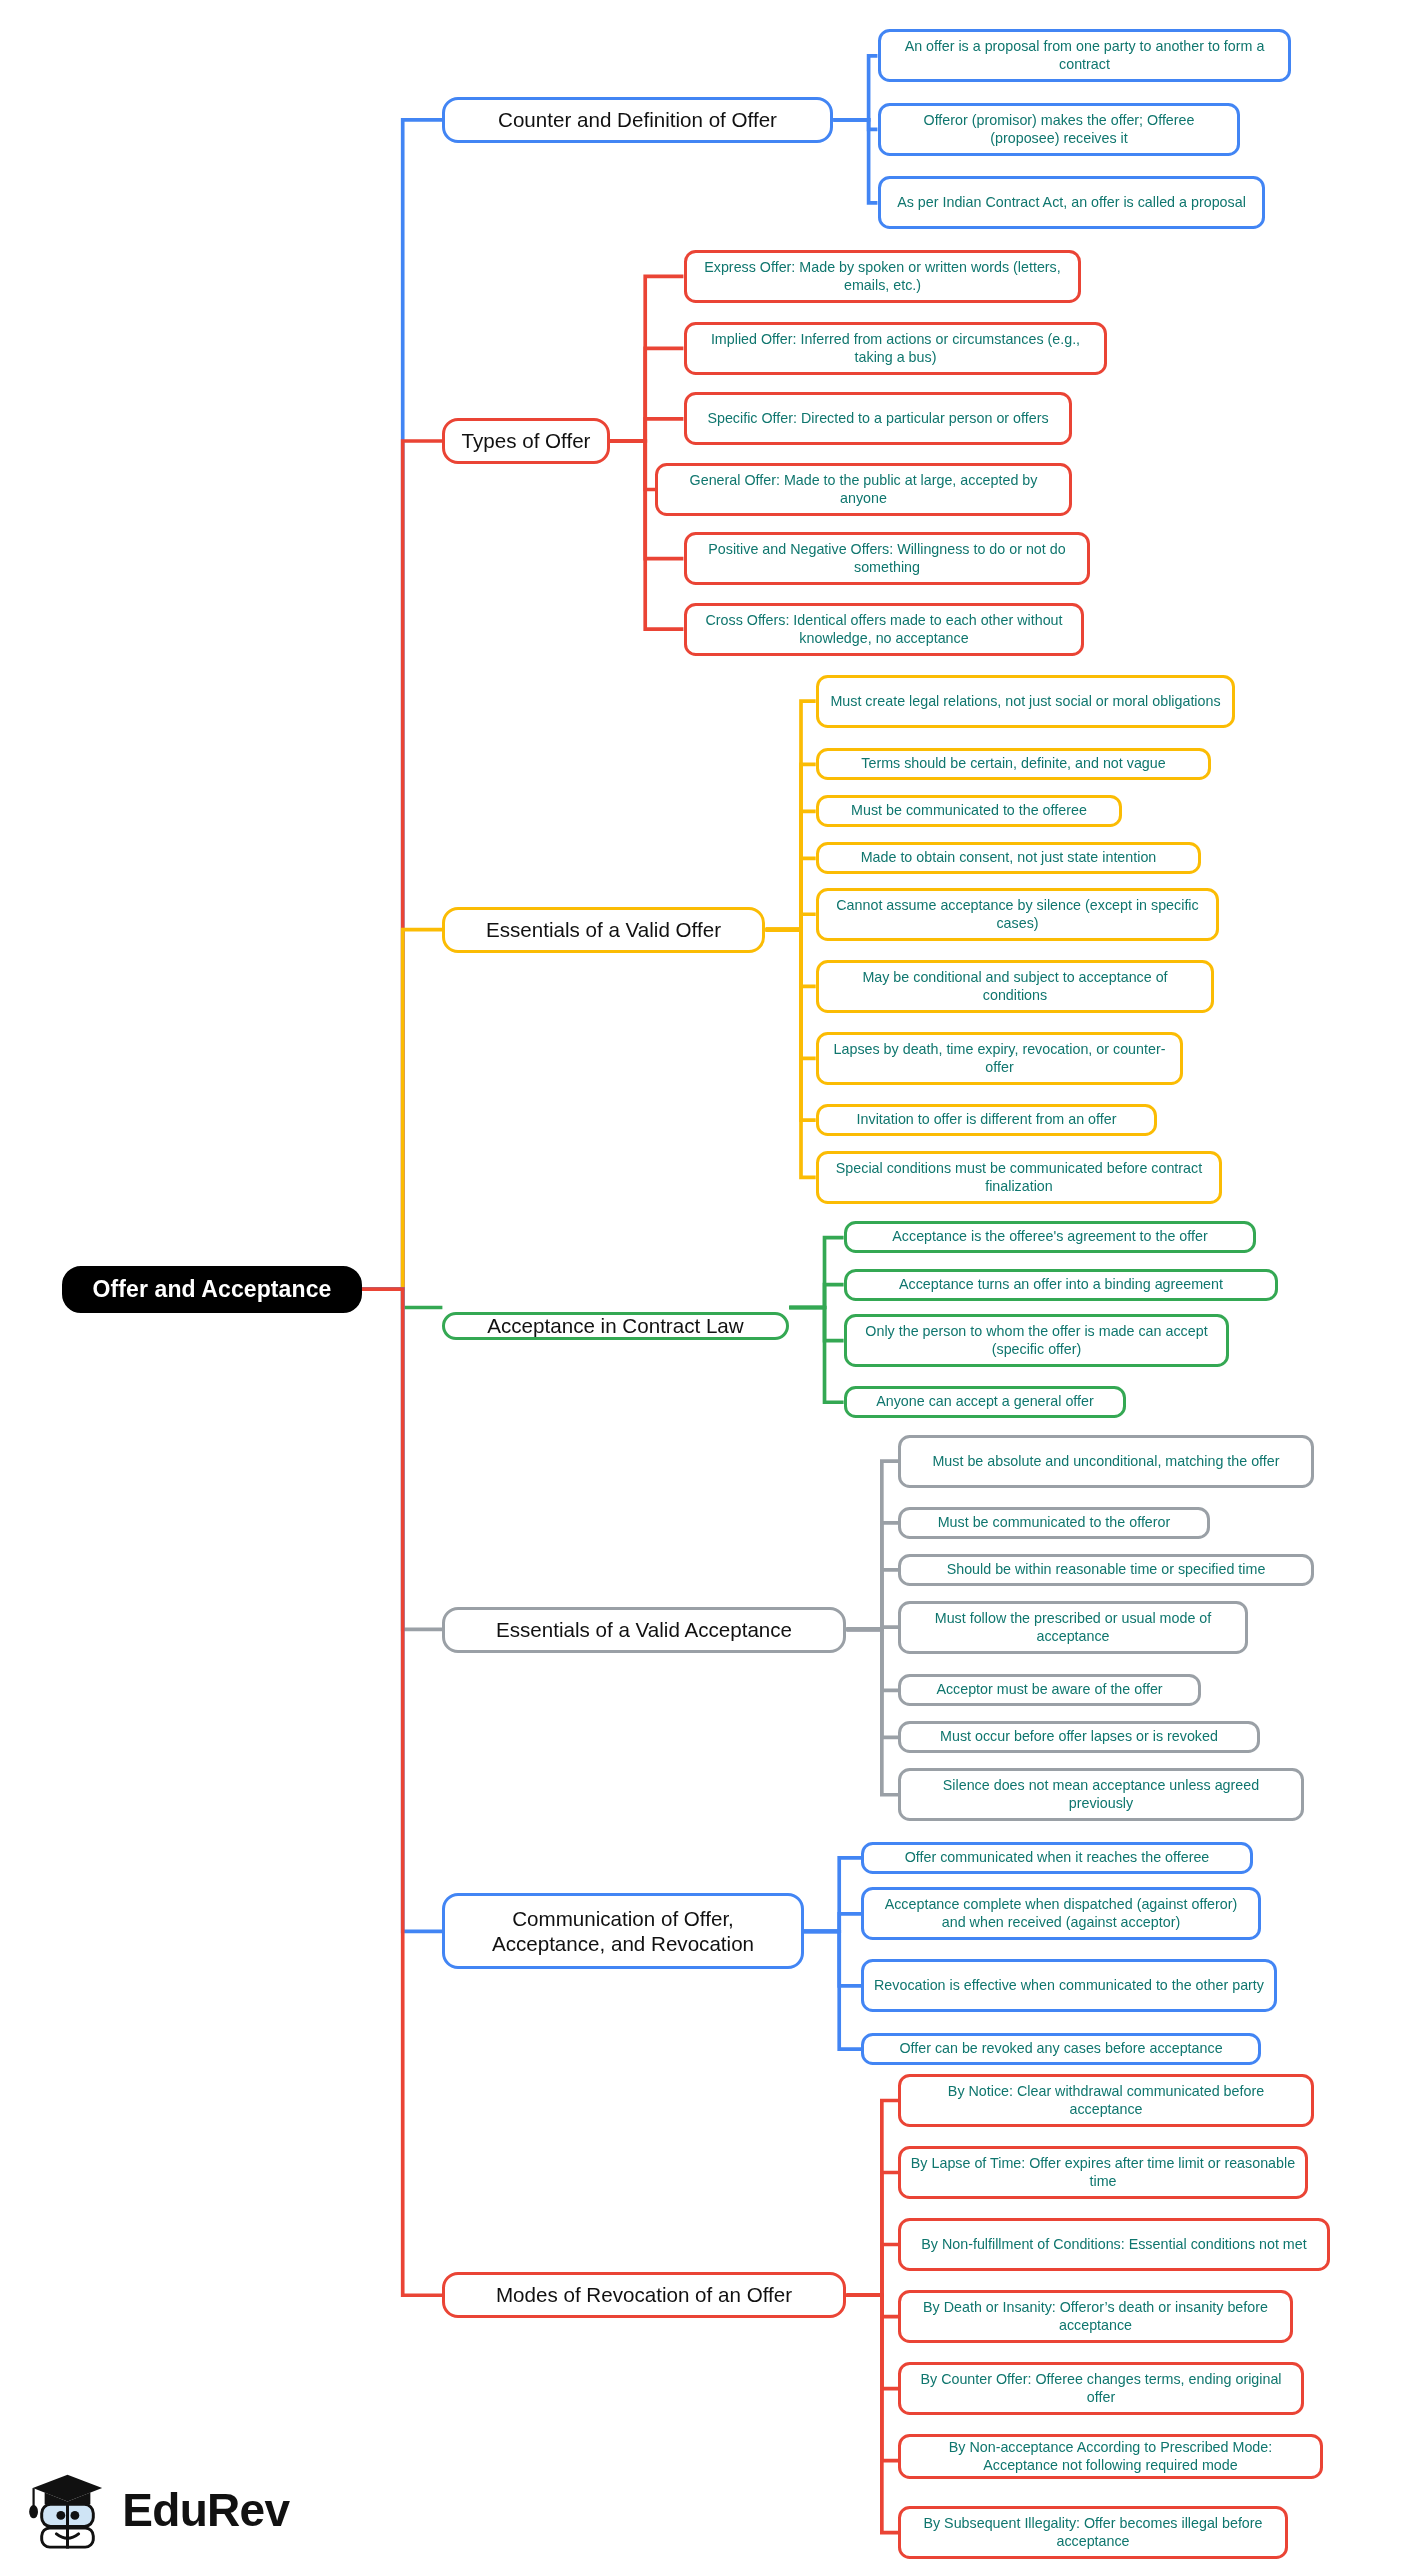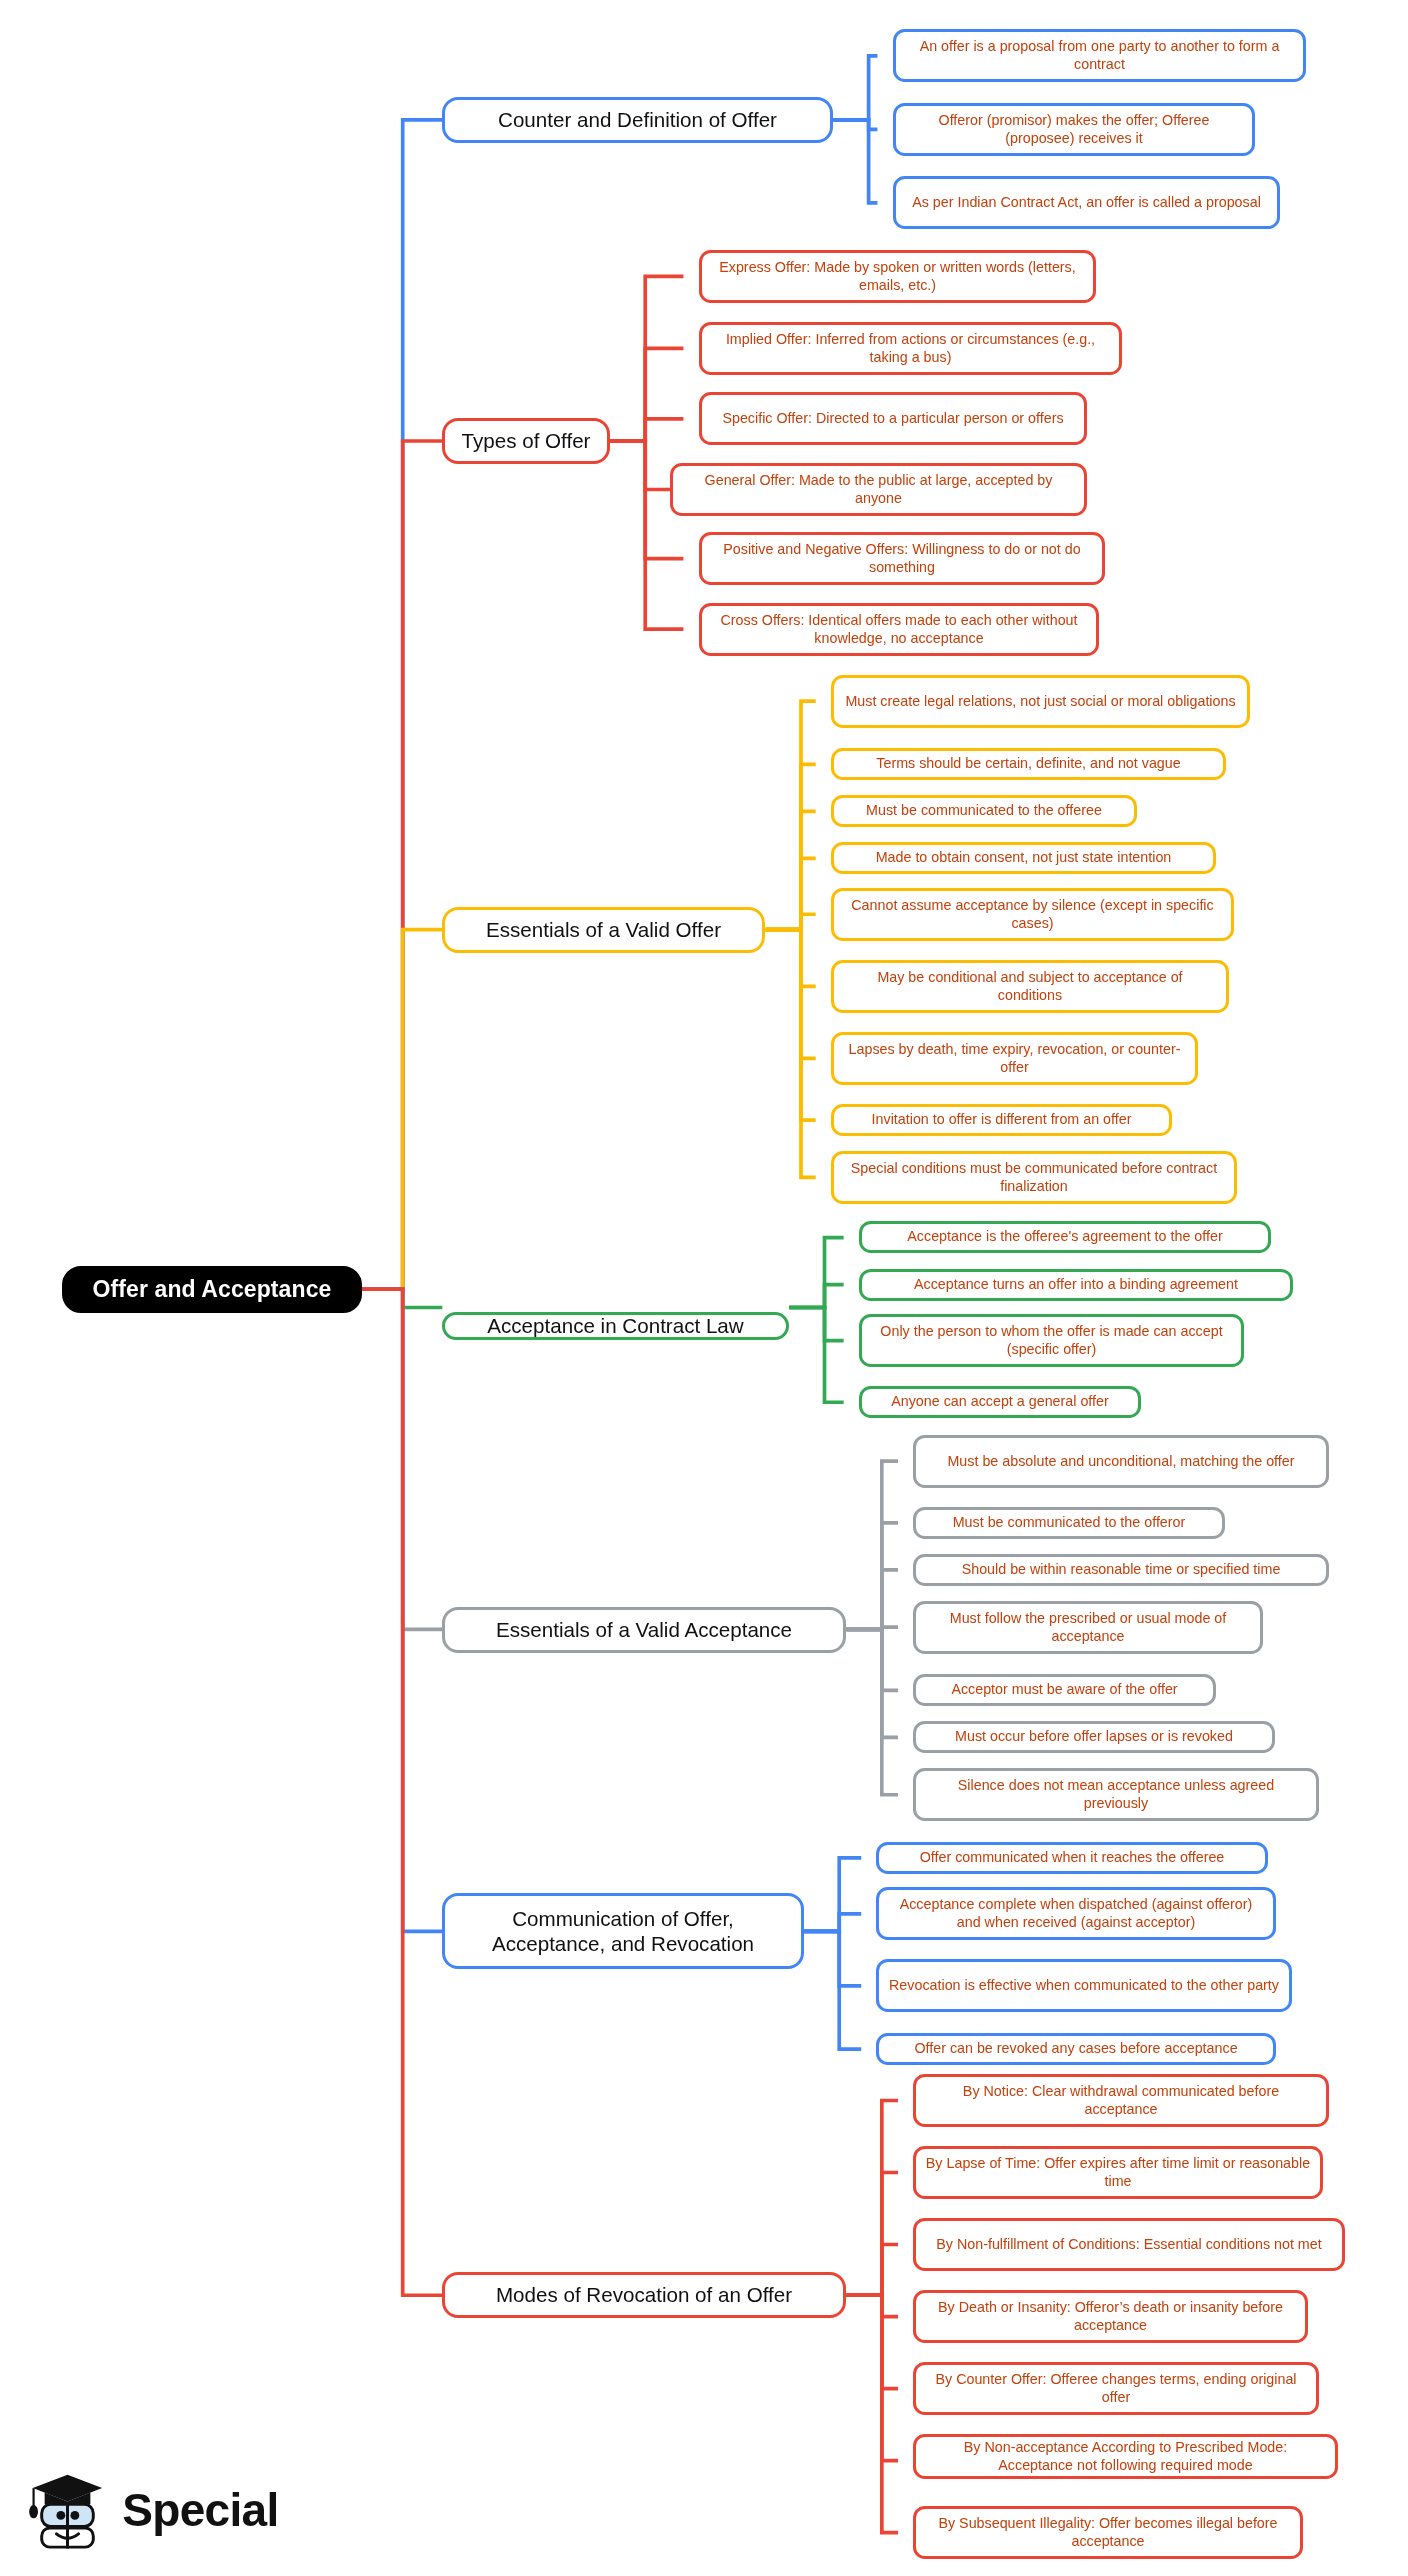--- a/index.html
+++ b/index.html
@@ -63,9 +63,8 @@
     border-radius: 11.8px;
     font-size: 14.3px;
     font-weight: normal;
-    color: #c2410c;
+    color: #0f766e;
     padding: 3.7px 9.6px;
-    margin-left: 15px;
   }
   .c-blue   { border-color: #4285f4; }
   .c-red    { border-color: #ea4435; }

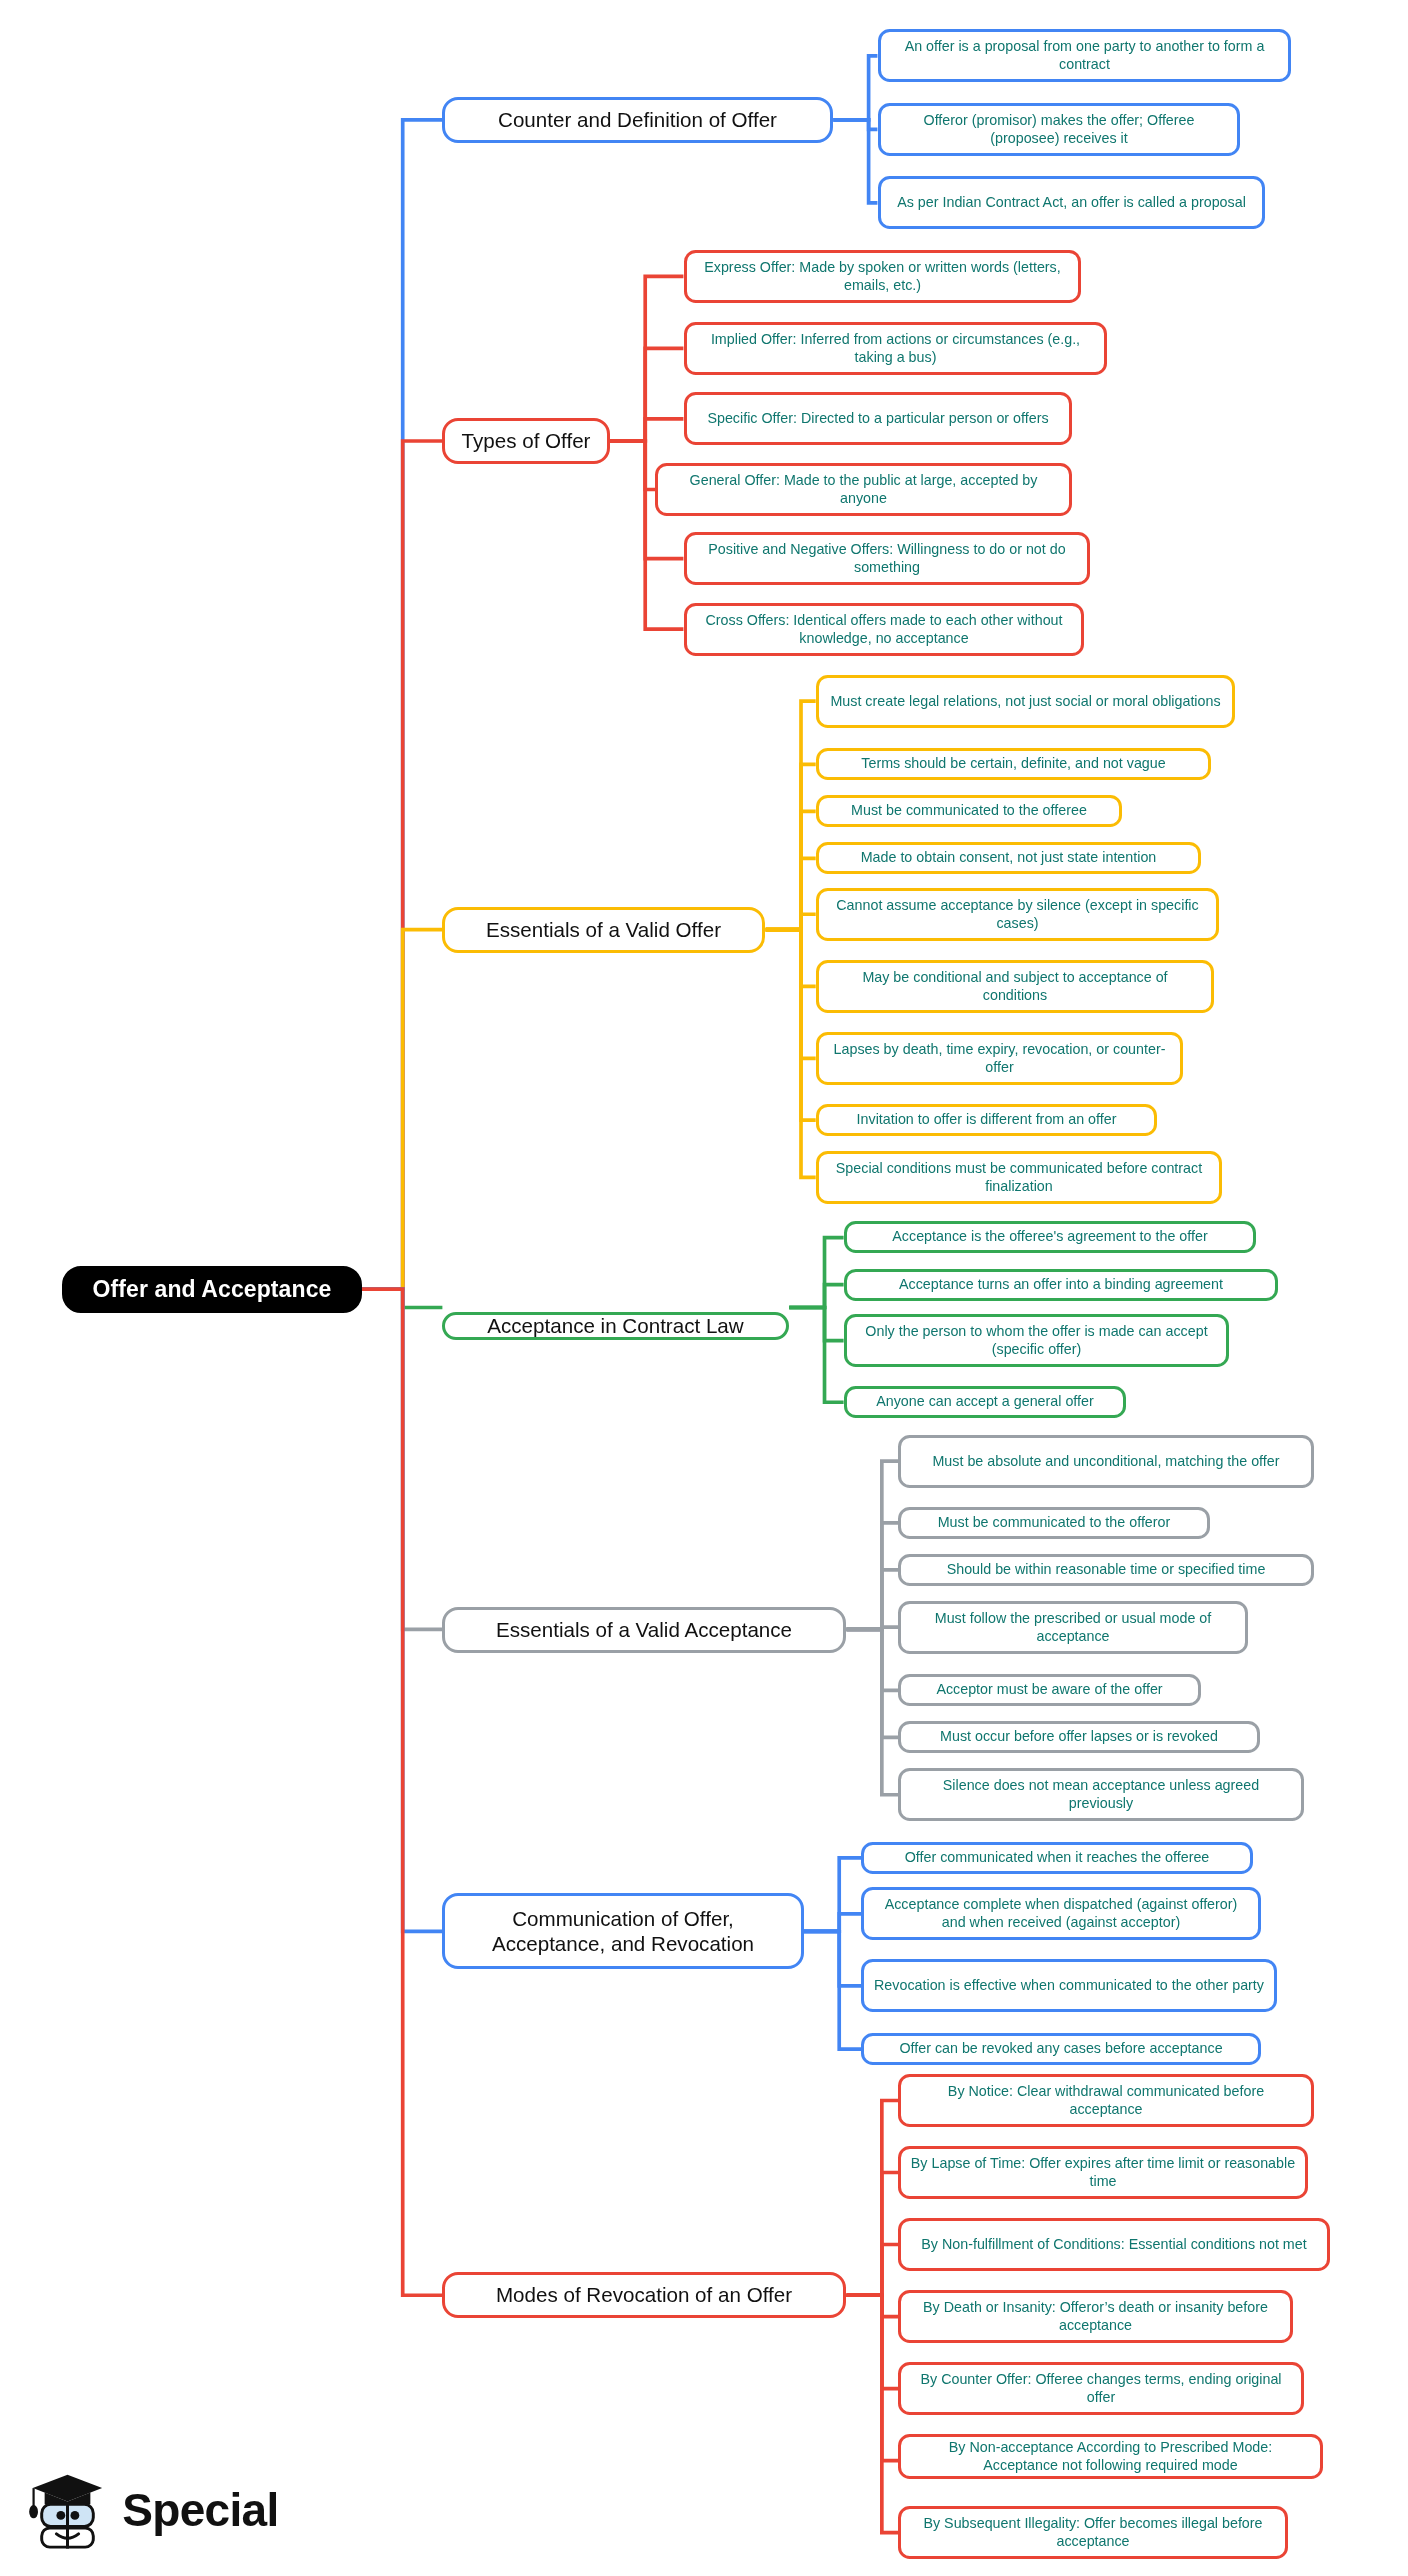--- a/index.html
+++ b/index.html
@@ -318,7 +318,7 @@
         <path d="M44,92 Q59,104 74,92" stroke="#111111" stroke-width="4" fill="none" stroke-linecap="round"></path>
       </svg>
     </span>
-    <span class="wordmark">Special</span>
+    <span class="wordmark">EduRev</span>
   </div>
 
 </div>

